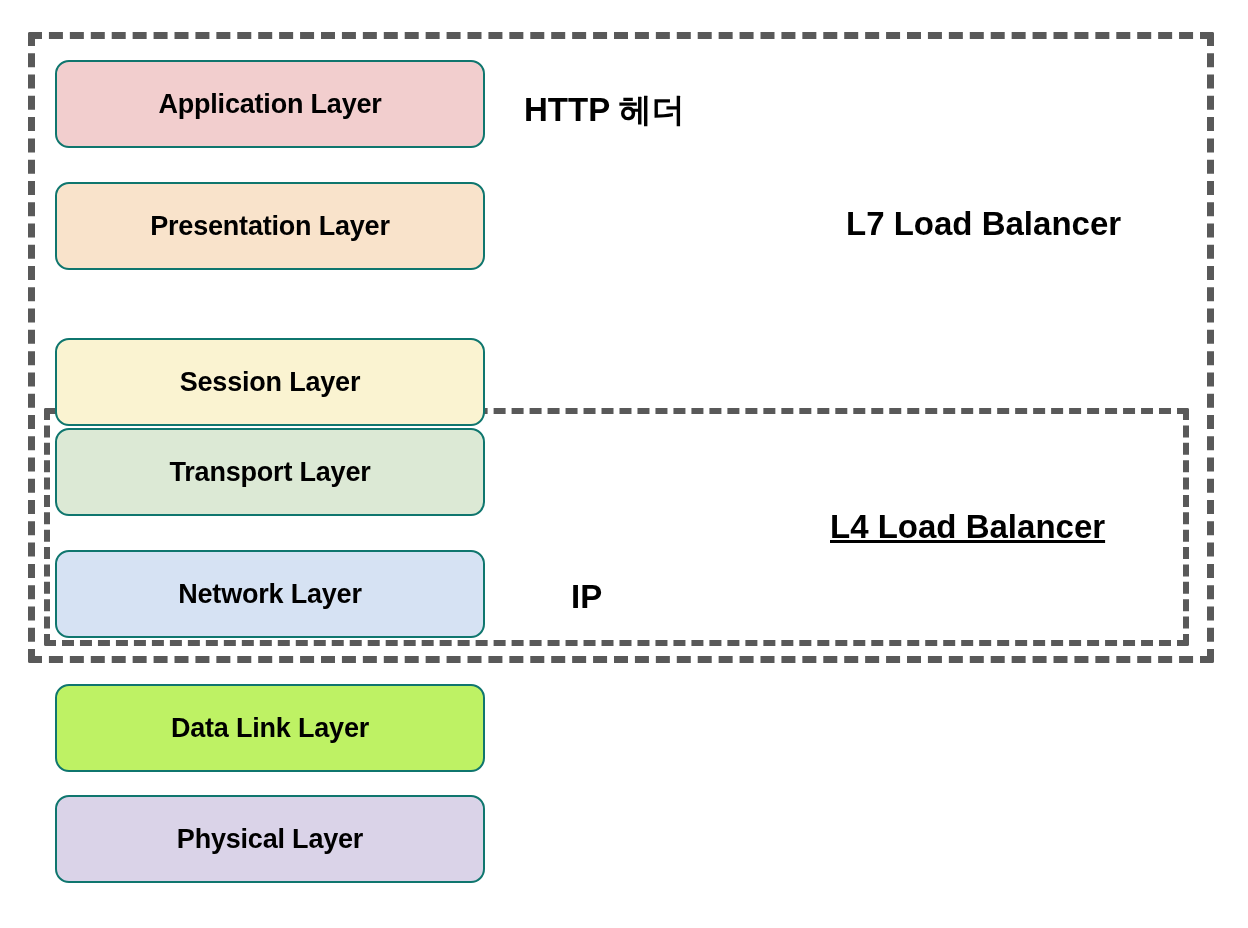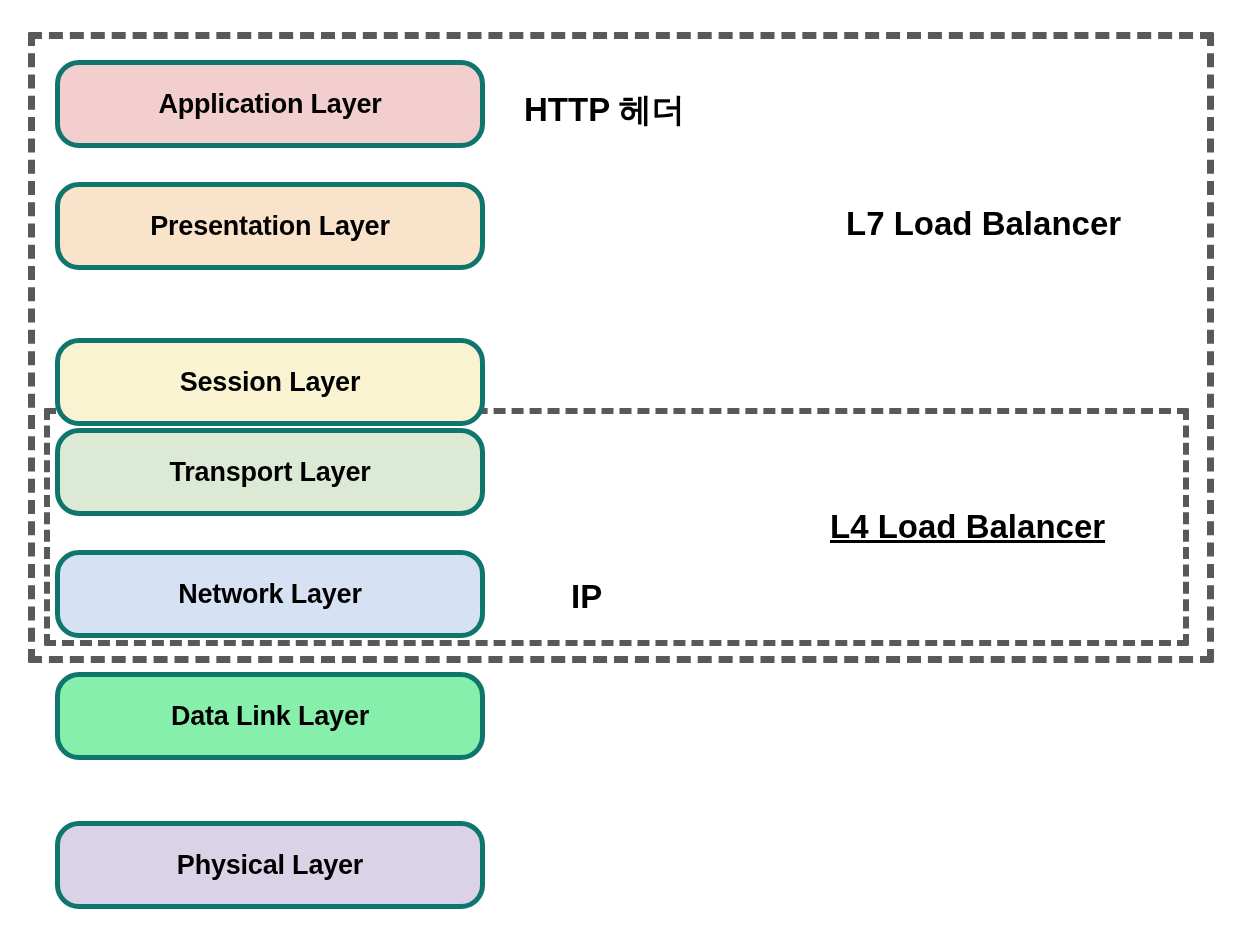--- a/index.html
+++ b/index.html
@@ -49,8 +49,8 @@
     left: 55px;
     width: 430px;
     height: 88px;
-    border: 5px solid #0f766e;
-    border-radius: 24px;
+    border: 2px solid #0f766e;
+    border-radius: 14px;
     box-sizing: border-box;
     display: flex;
     align-items: center;

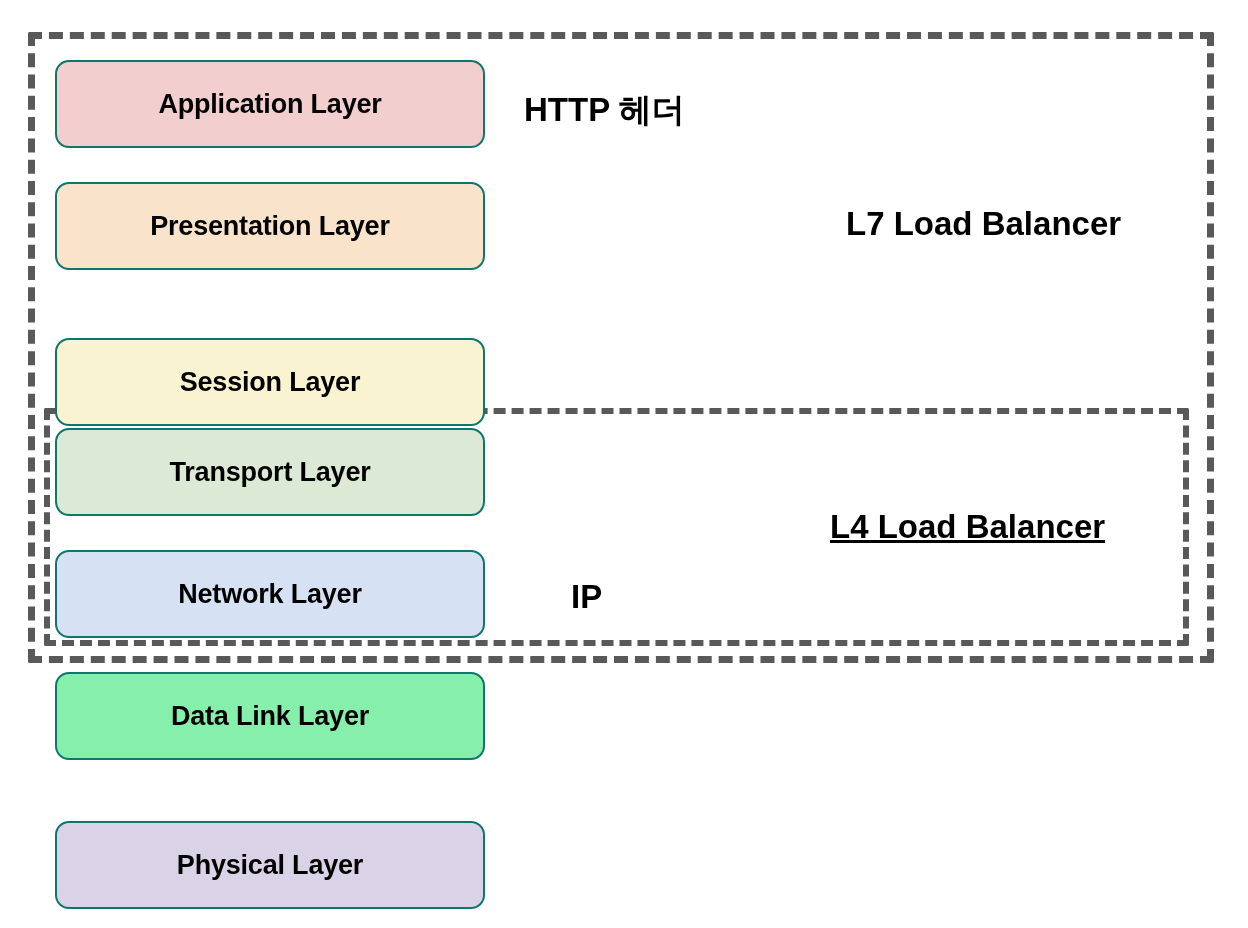--- a/index.html
+++ b/index.html
@@ -124,7 +124,7 @@
     <span class="layer-label">Network Layer</span>
   </div>
 
-  <div class="layer-box" id="layer-datalink" style="background-color: #86efac;">
+  <div class="layer-box" id="layer-datalink" style="background-color: #bef264; margin-top: 12px;">
     <span class="layer-label">Data Link Layer</span>
   </div>
 

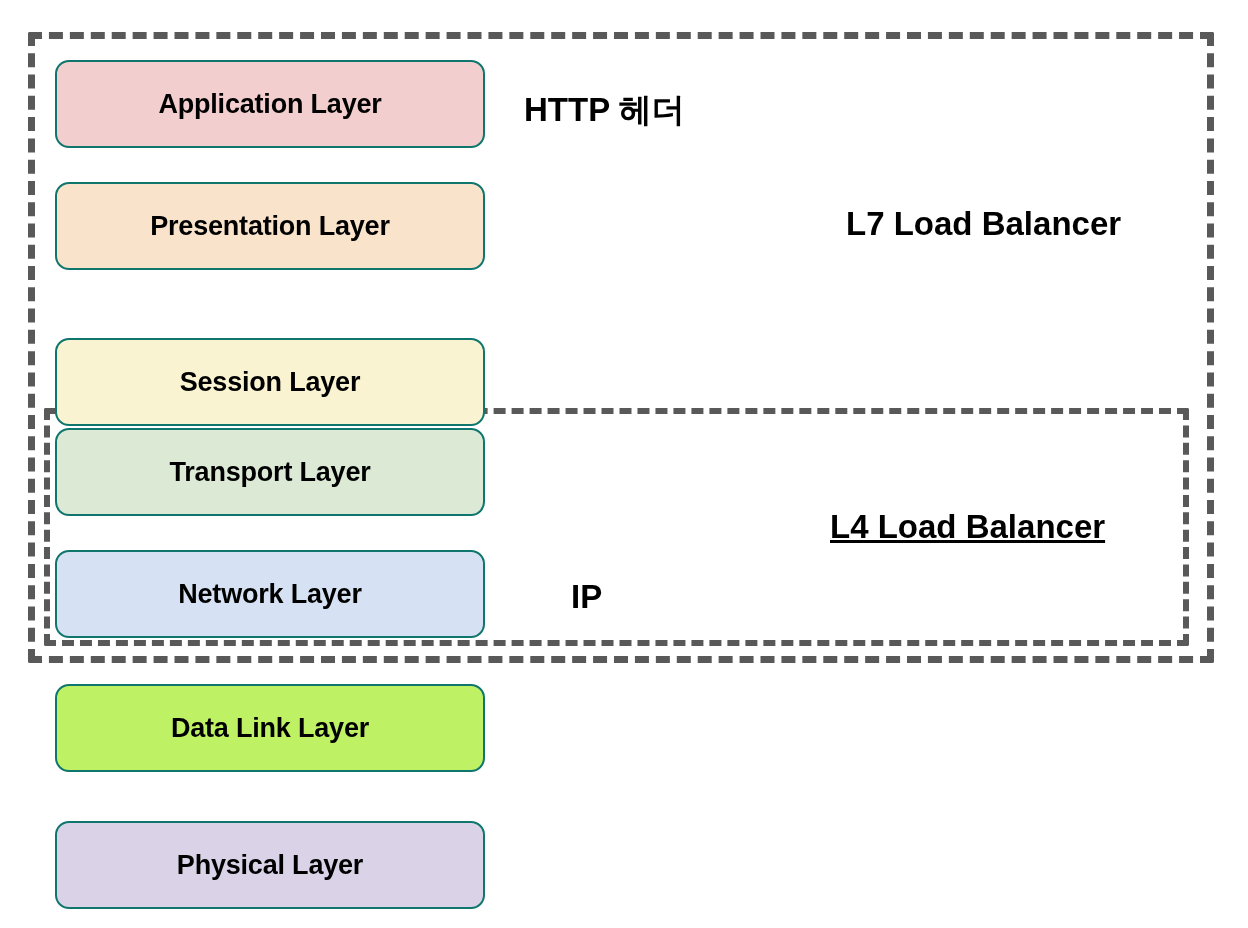--- a/index.html
+++ b/index.html
@@ -70,7 +70,7 @@
   #layer-transport    { top: 428px; }
   #layer-network      { top: 550px; }
   #layer-datalink     { top: 672px; }
-  #layer-physical     { top: 821px; }
+  #layer-physical     { top: 795px; }
 
   
   .annotation {

